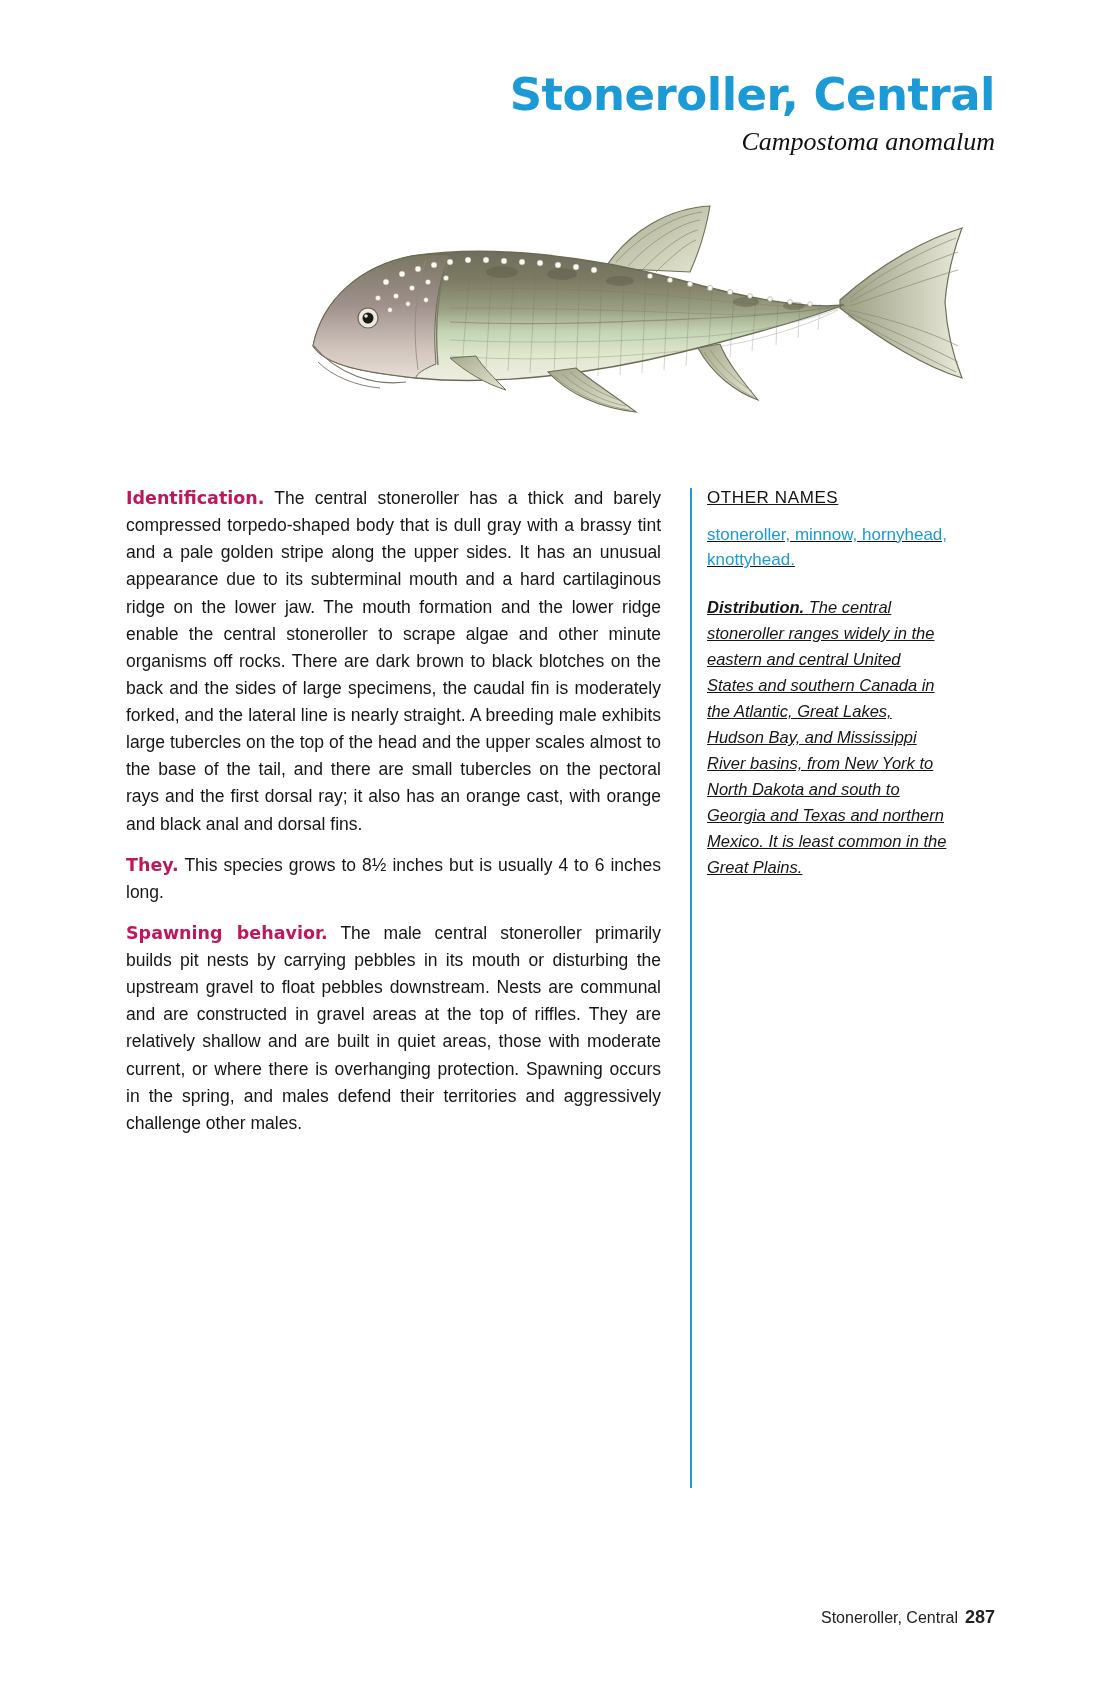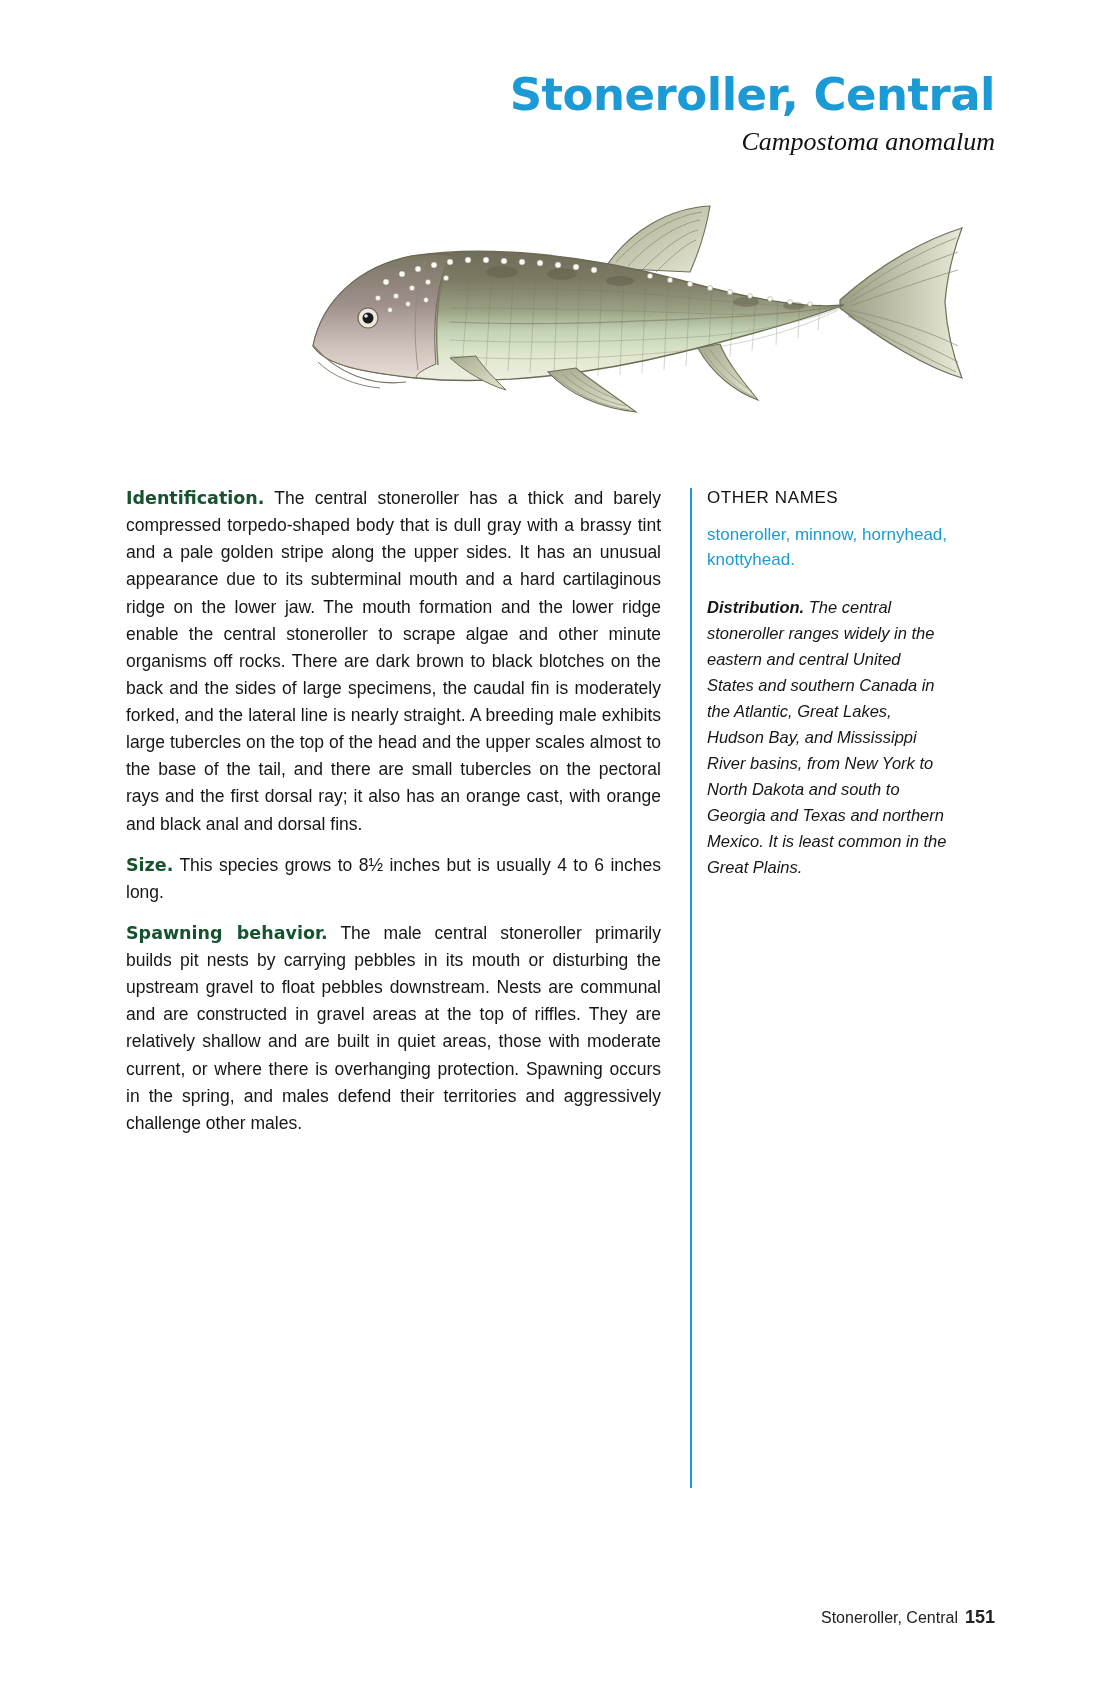--- a/index.html
+++ b/index.html
@@ -75,7 +75,7 @@
   .lead-in {
     font-family: "DejaVu Sans", sans-serif;
     font-weight: bold;
-    color: #14532d;
+    color: #be185d;
   }
 
   .divider {

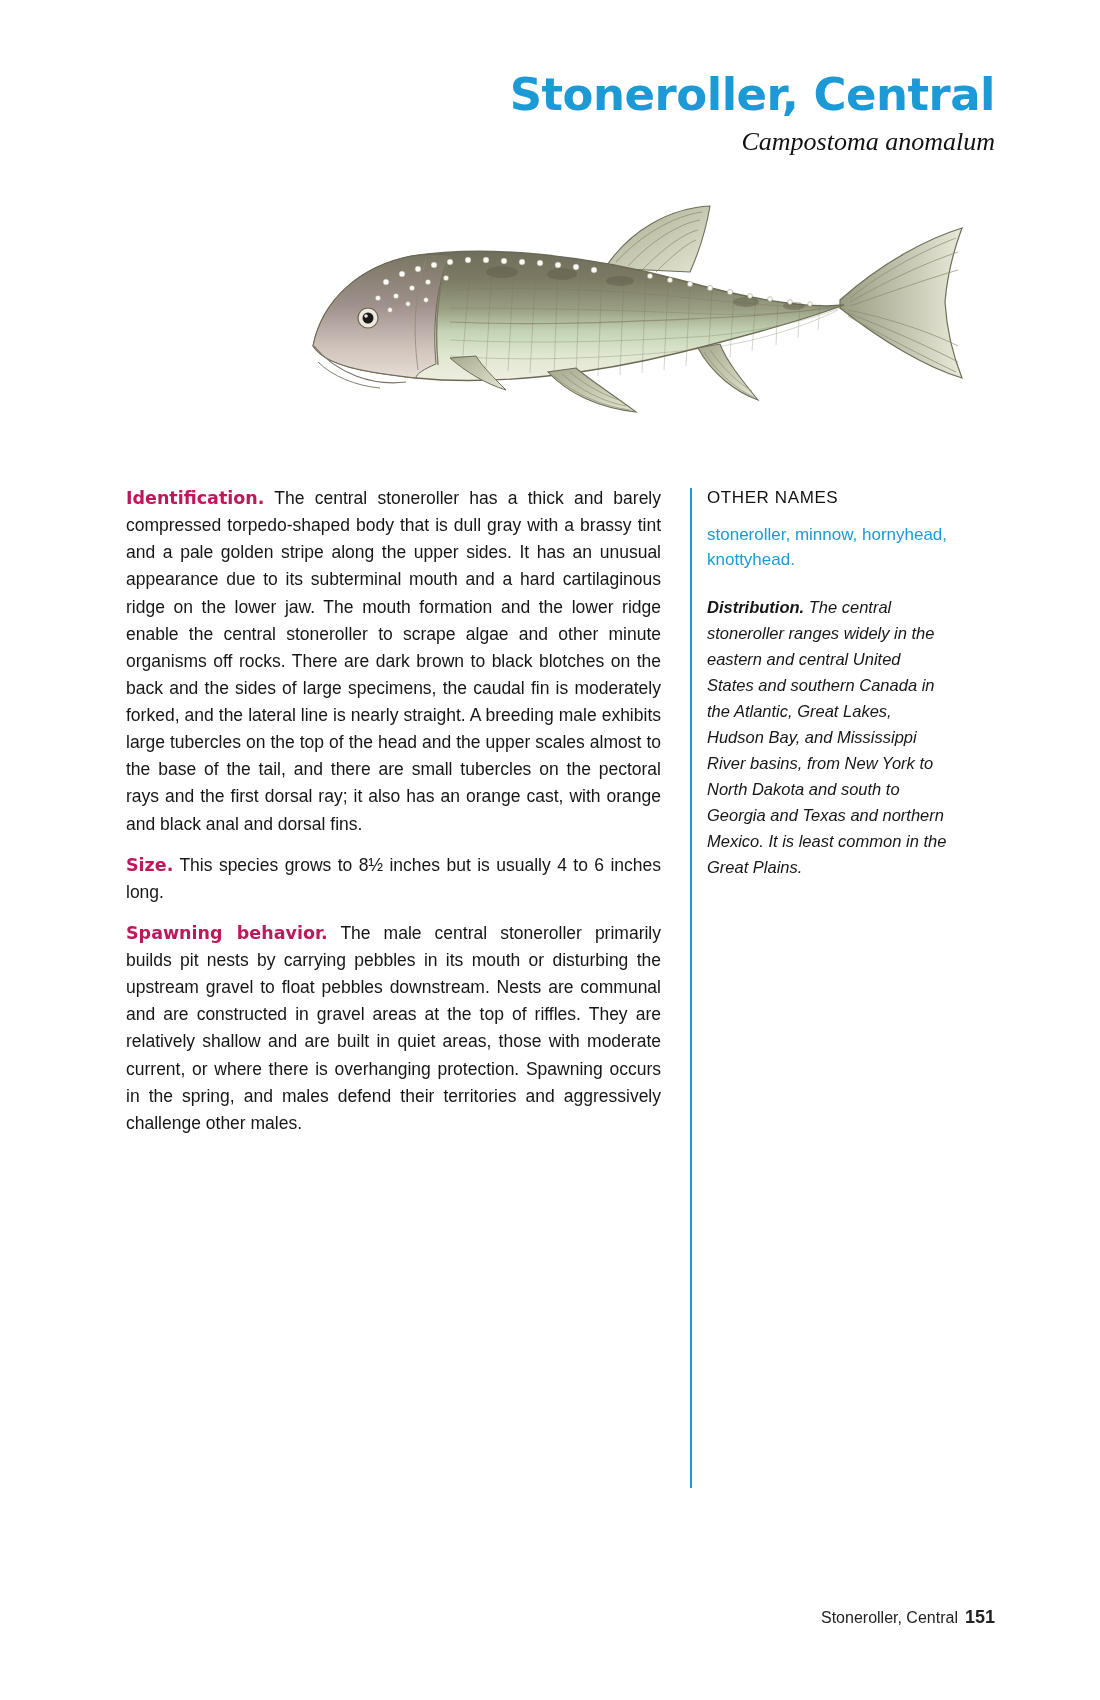--- a/index.html
+++ b/index.html
@@ -95,6 +95,7 @@
     font-size: 16.5px;
     line-height: 1.58;
     color: #161616;
+    text-decoration: underline;
   }
   .side-head {
     font-family: "Liberation Sans", sans-serif;

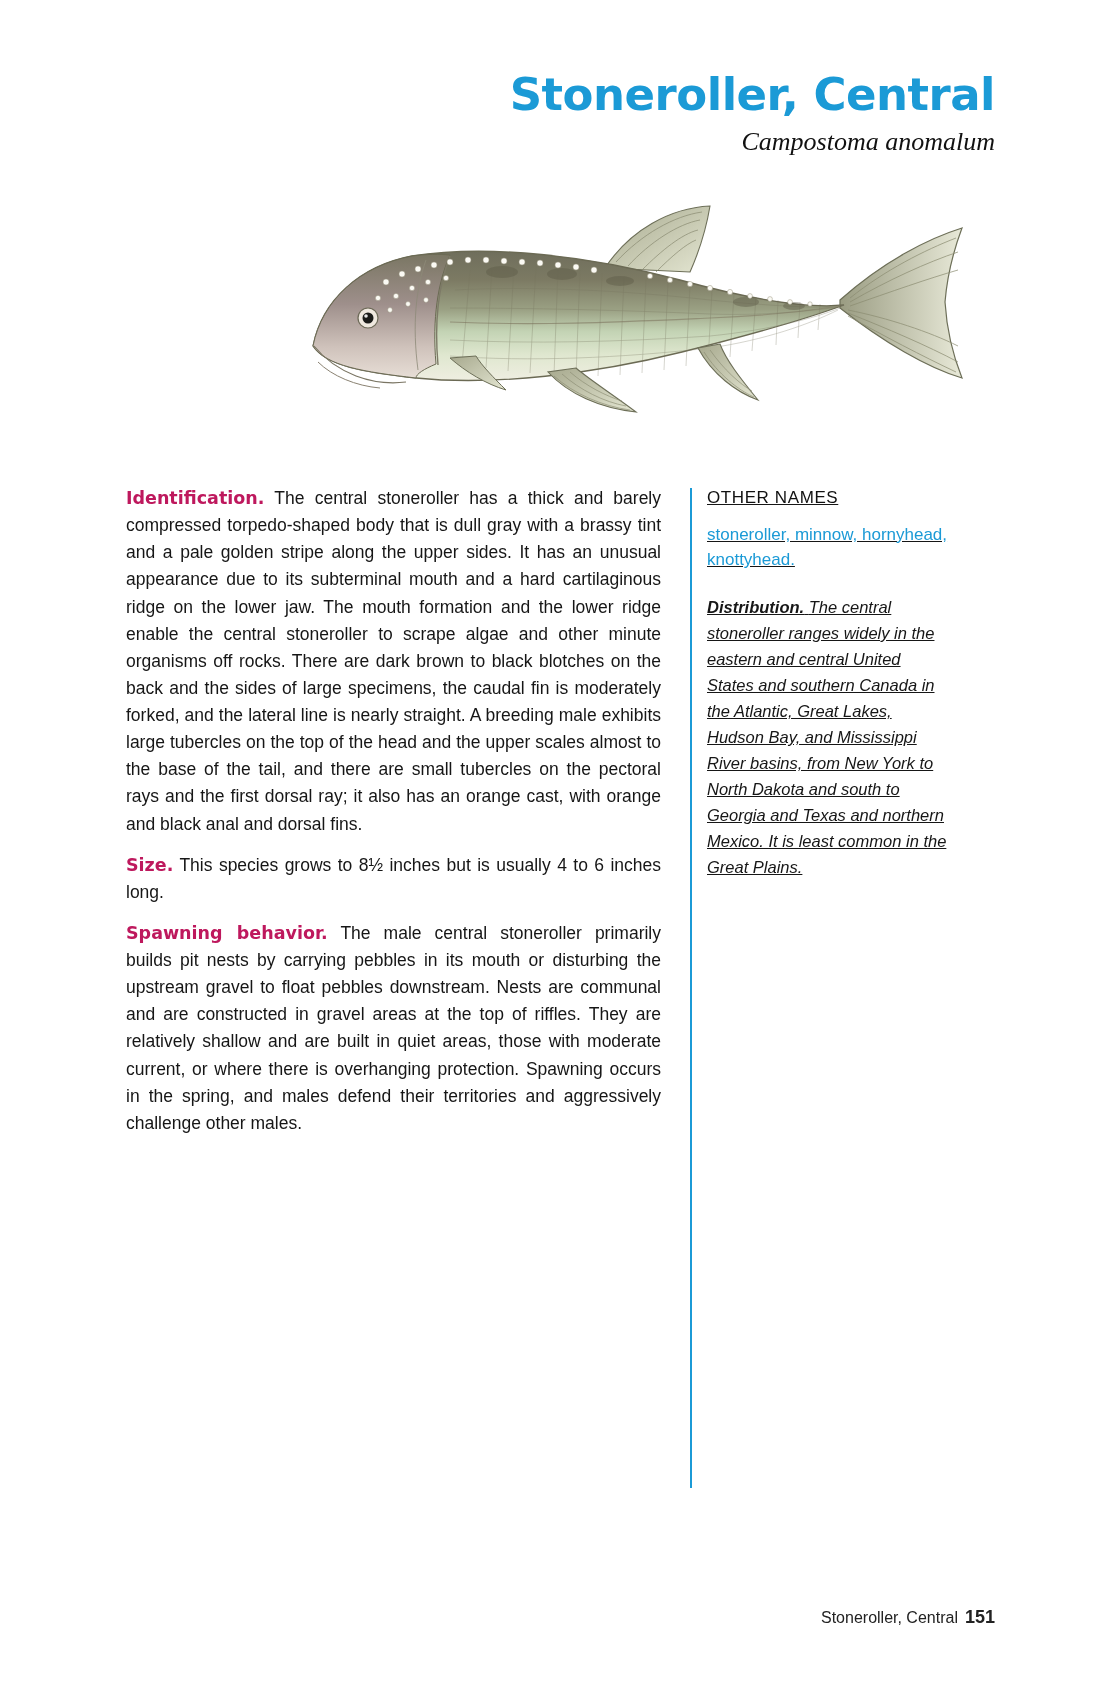--- a/index.html
+++ b/index.html
@@ -315,7 +315,7 @@
     </p>
 
     <p>
-      <span class="lead-in">Size.</span>
+      <span class="lead-in">They.</span>
       <span>This species grows to 8½ inches but is usually 4 to 6 inches long.</span>
     </p>
 

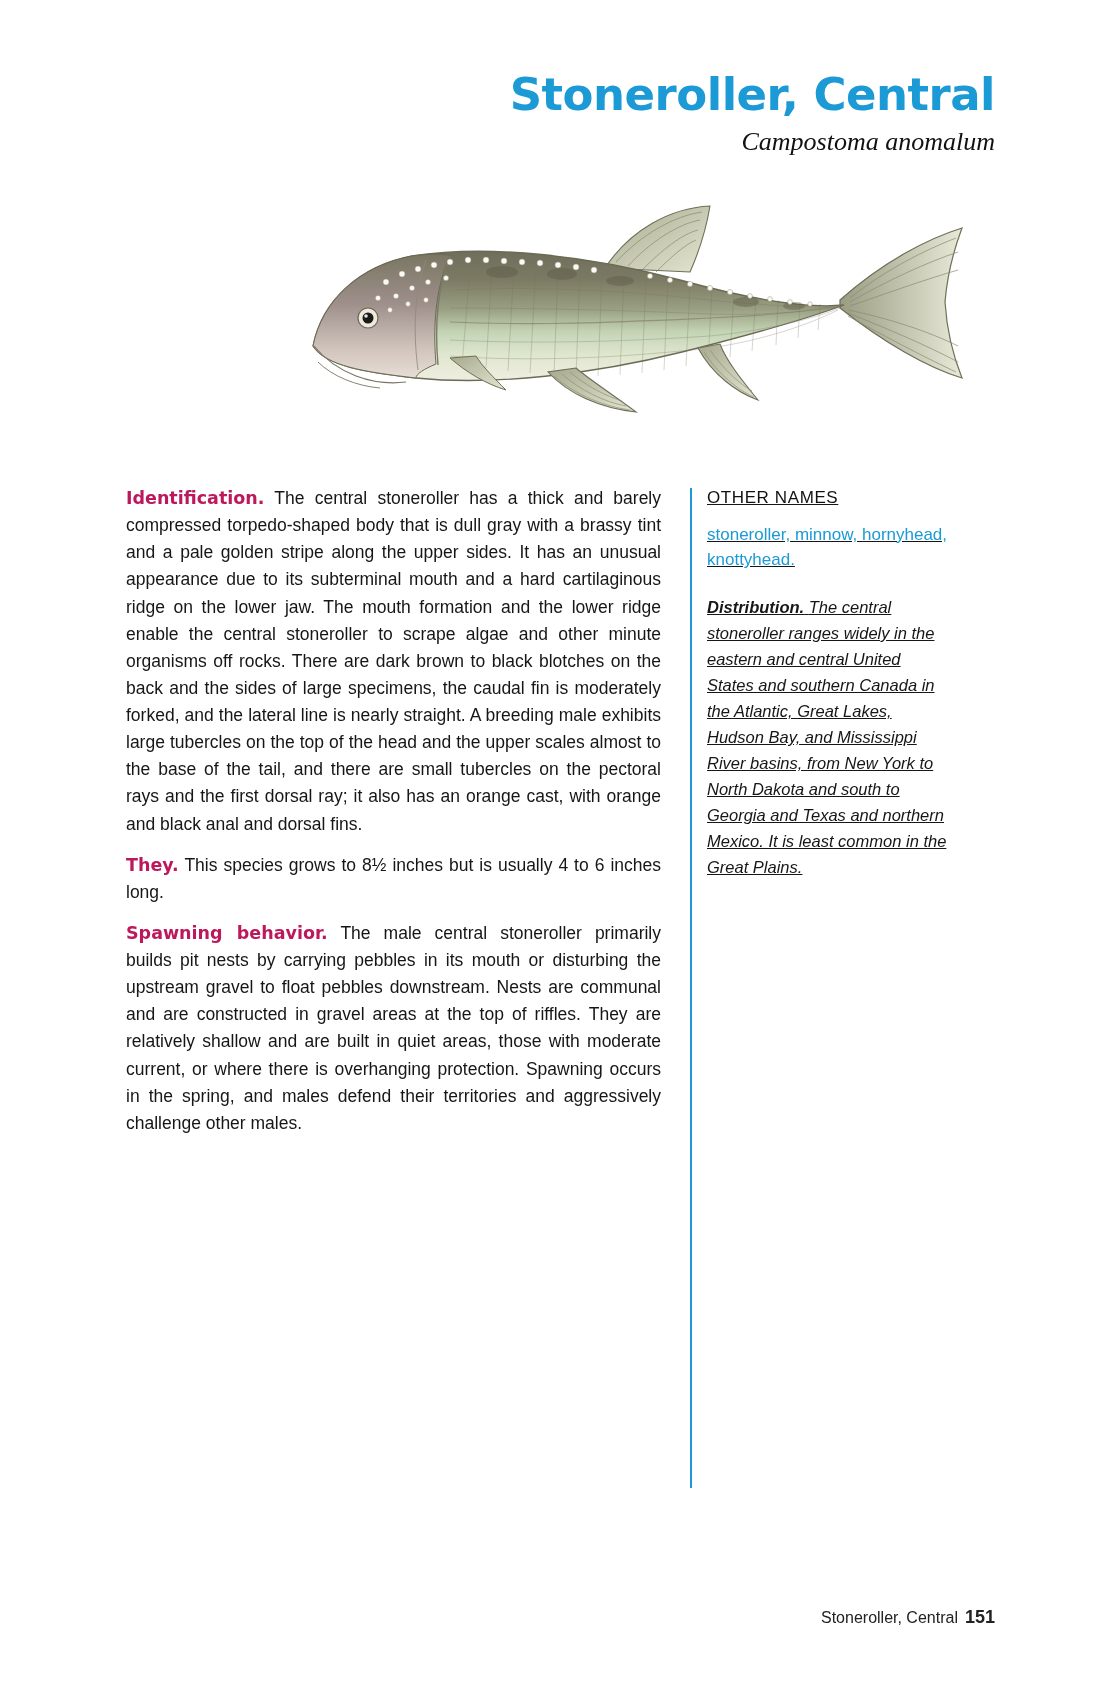--- a/index.html
+++ b/index.html
@@ -337,7 +337,7 @@
   </div>
 
   <div class="footer">
-    <span>Stoneroller, Central</span><span class="page-num">151</span>
+    <span>Stoneroller, Central</span><span class="page-num">287</span>
   </div>
 
 </div>

